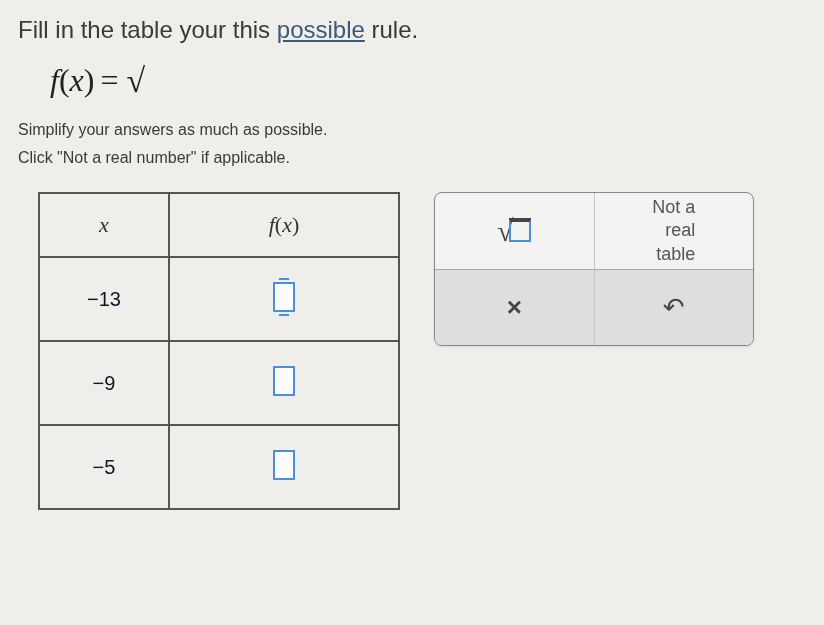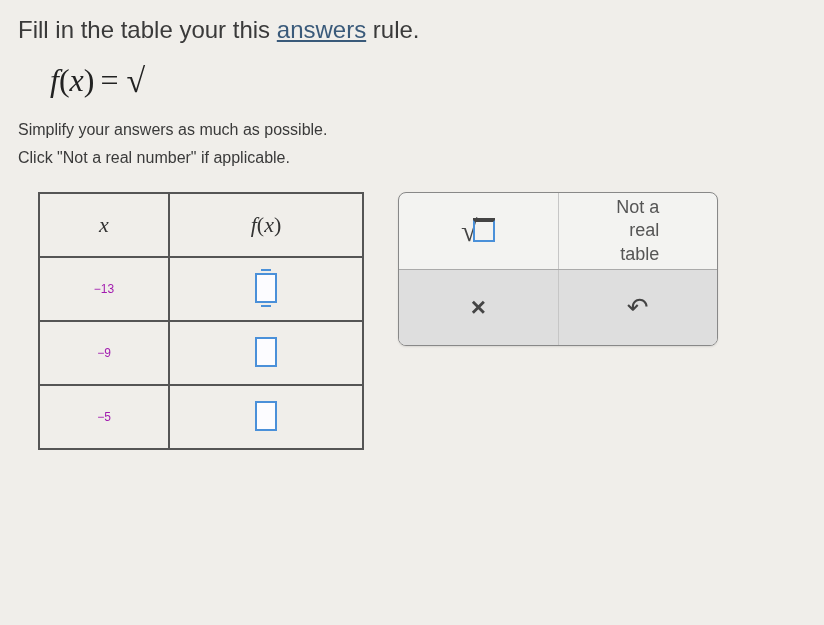--- a/index.html
+++ b/index.html
@@ -171,7 +171,7 @@
 <body>
 
 <div class="instruction">
-  <span>Fill in the table your this </span><span class="function-link">answers</span><span> rule.</span>
+  <span>Fill in the table your this </span><span class="function-link">possible</span><span> rule.</span>
 </div>
 
 <div class="equation">

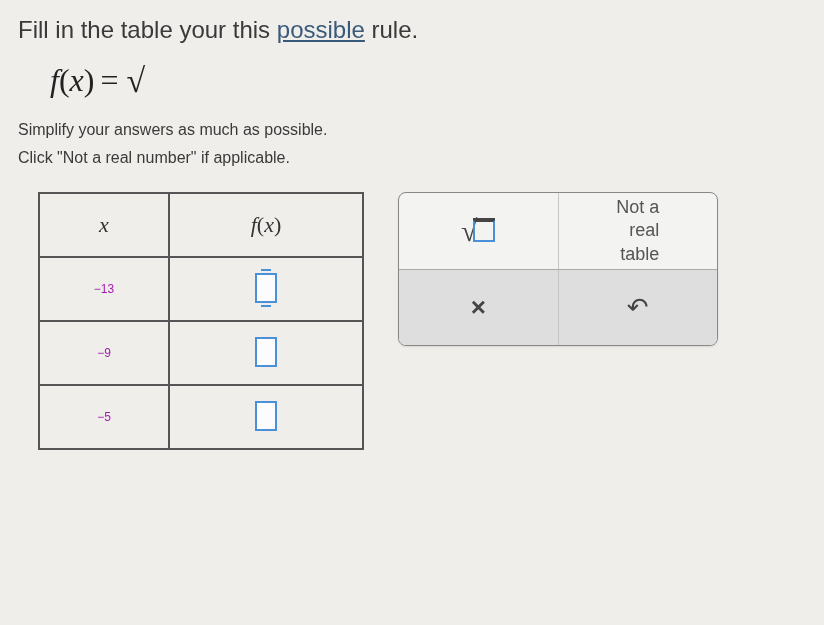--- a/index.html
+++ b/index.html
@@ -76,7 +76,7 @@
       padding: 18px 10px;
     }
     .data-table th.col-x { width: 130px; }
-    .data-table th.col-fx { width: 194px; }
+    .data-table th.col-fx { width: 230px; }
     .data-table td {
       height: 64px;
       font-size: 12px;

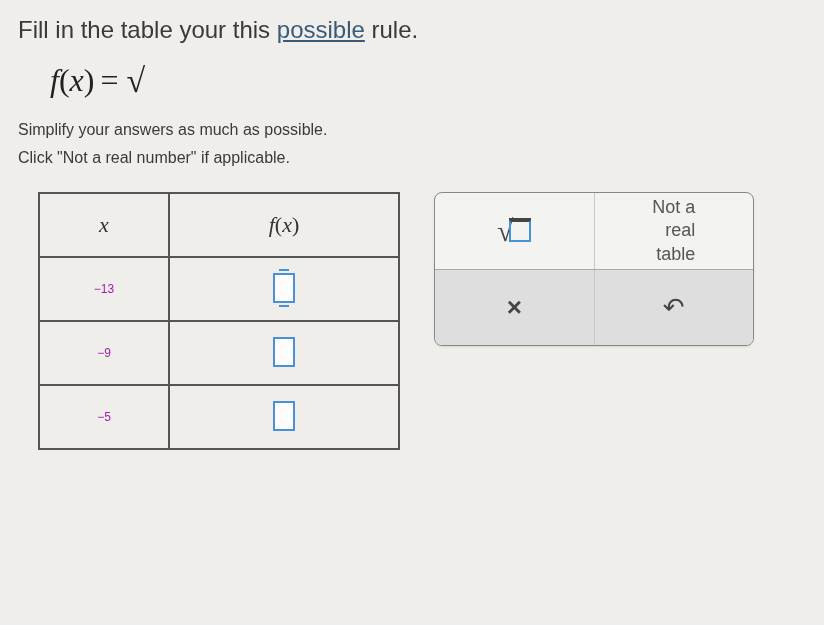--- a/index.html
+++ b/index.html
@@ -78,9 +78,9 @@
     .data-table th.col-x { width: 130px; }
     .data-table th.col-fx { width: 230px; }
     .data-table td {
-      height: 64px;
-      font-size: 12px;
-      color: #a21caf;
+      height: 84px;
+      font-size: 20px;
+      color: #0f172a;
     }
     .data-table td.x-val {
       font-family: Arial, sans-serif;

